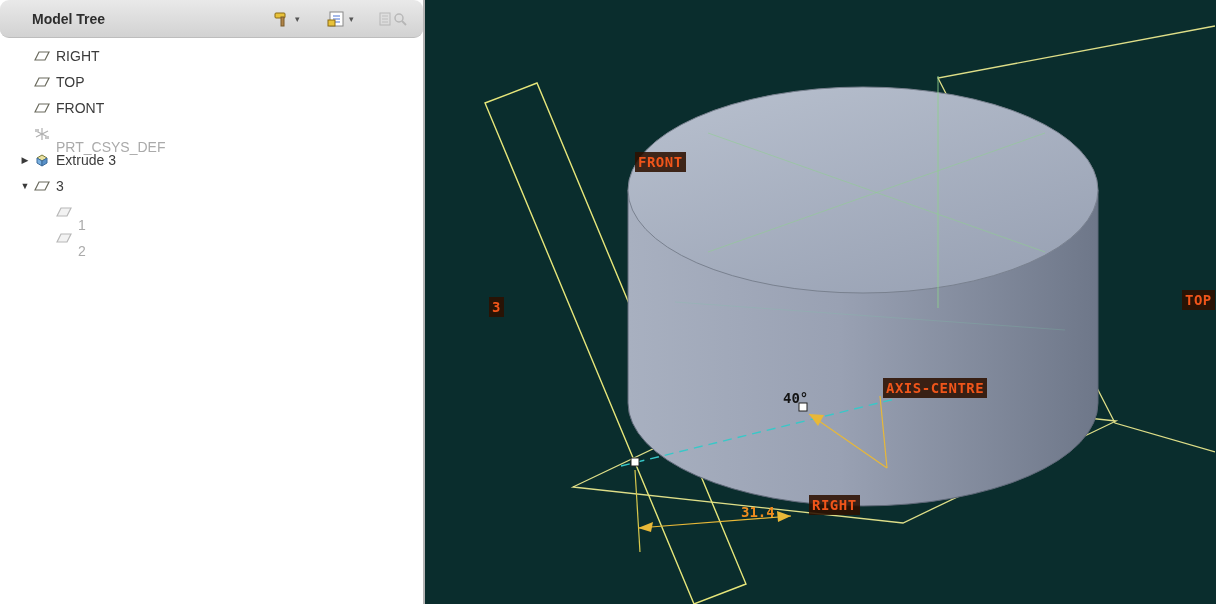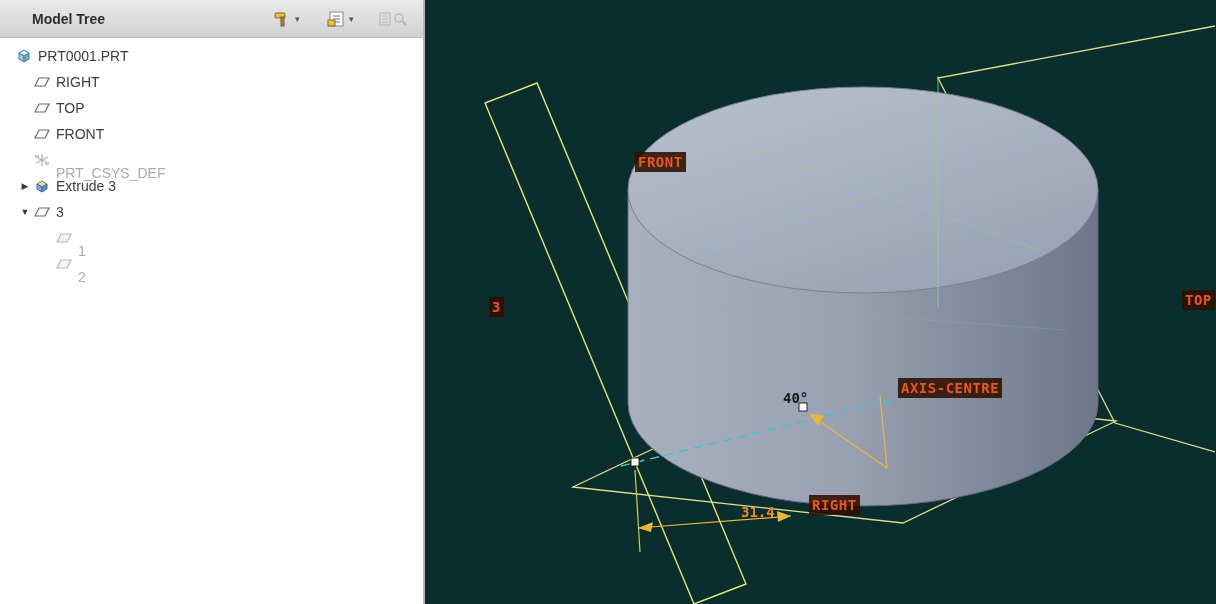--- a/index.html
+++ b/index.html
@@ -9,7 +9,7 @@
 
   
   .panel { width:425px; height:100%; background:#ffffff; border-right:2px solid #b4b4b4; display:flex; flex-direction:column; }
-  .panel-header { height:38px; flex:0 0 38px; background:linear-gradient(#e9e9e9,#d2d2d2); border-bottom:1px solid #bdbdbd; display:flex; align-items:center; padding-left:32px; }
+  .panel-header { height:38px; flex:0 0 38px; background:linear-gradient(#e9e9e9,#d2d2d2); border-bottom:1px solid #bdbdbd; display:flex; align-items:center; padding-left:32px;border-radius:9px; }
   .panel-title { font-weight:bold; font-size:14px; color:#2e2e2e; }
   .panel-toolbar { margin-left:auto; display:flex; align-items:center; padding-right:12px; }
   .tb-btn { background:transparent; border:1px solid transparent; width:26px; height:26px; display:flex; align-items:center; justify-content:center; cursor:pointer; }

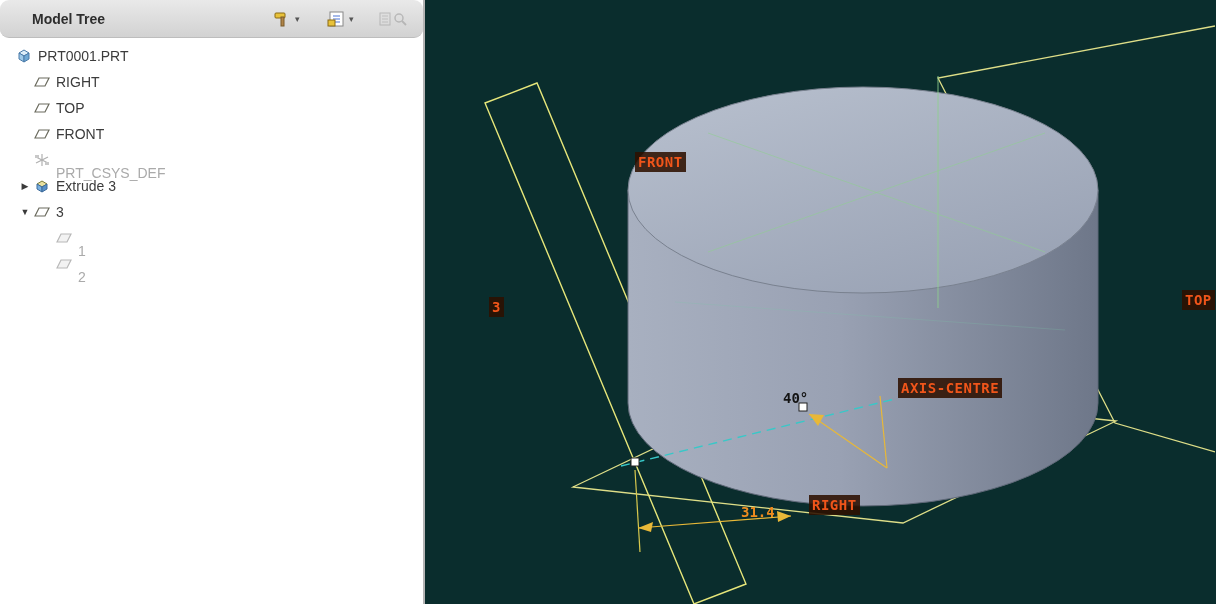--- a/index.html
+++ b/index.html
@@ -80,16 +80,6 @@
 
     <div class="tree">
 
-      <div class="tree-row lvl0">
-        <span class="icon">
-          <svg width="16" height="14" viewBox="0 0 16 14">
-            <polygon points="3,4 8,1 13,4 8,7" fill="#dcedf8" stroke="#4a7aa8"></polygon>
-            <polygon points="3,4 8,7 8,13 3,10" fill="#9ec9e8" stroke="#4a7aa8"></polygon>
-            <polygon points="13,4 8,7 8,13 13,10" fill="#6fa8d4" stroke="#4a7aa8"></polygon>
-          </svg>
-        </span>
-        <span class="lbl">PRT0001.PRT</span>
-      </div>
 
       <div class="tree-row lvl1">
         <span class="exp"></span>

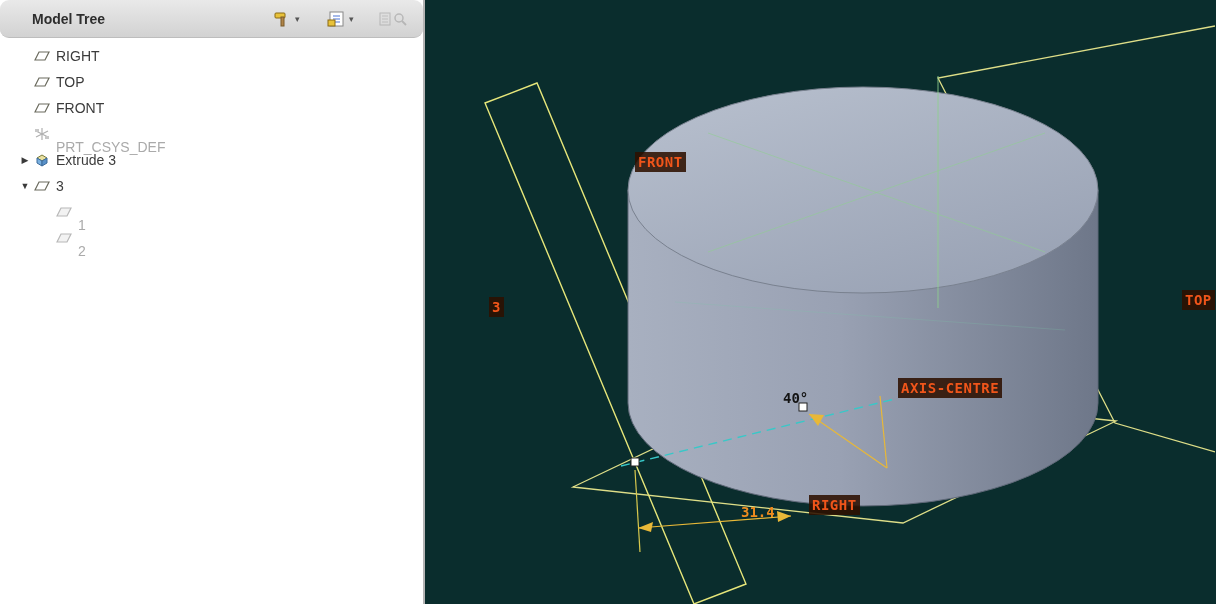--- a/index.html
+++ b/index.html
@@ -219,7 +219,7 @@
     <div class="vp-label" style="left:210px; top:152px;">FRONT</div>
     <div class="vp-label" style="left:757px; top:290px;">TOP</div>
     <div class="vp-label" style="left:384px; top:495px;">RIGHT</div>
-    <div class="vp-label" style="left:473px; top:378px;">AXIS-CENTRE</div>
+    <div class="vp-label" style="left:458px; top:378px;">AXIS-CENTRE</div>
     <div class="vp-label" style="left:64px; top:297px;">3</div>
 
     <div class="vp-dim angle" style="left:358px; top:390px;">40°</div>

